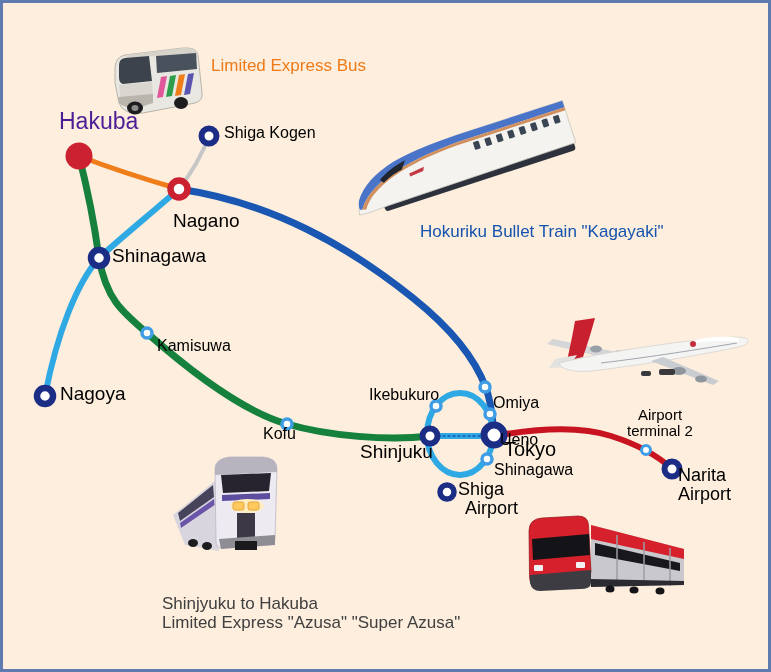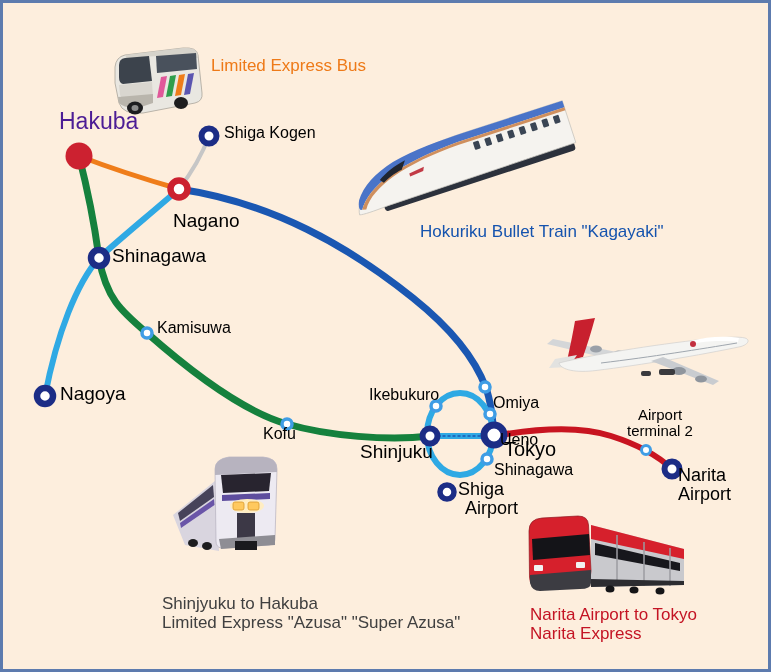--- a/index.html
+++ b/index.html
@@ -167,7 +167,7 @@
     <div class="lbl lbl-minor" style="left:221px;top:122px;">Shiga Kogen</div>
     <div class="lbl lbl-major" style="left:163px;top:208px;margin-left:7px;">Nagano</div>
     <div class="lbl lbl-major" style="left:109px;top:243px;">Shinagawa</div>
-    <div class="lbl lbl-minor" style="left:154px;top:317px;text-align:center;">Kamisuwa</div>
+    <div class="lbl lbl-minor" style="left:154px;top:335px;text-align:center;">Kamisuwa</div>
     <div class="lbl lbl-major" style="left:57px;top:381px;">Nagoya</div>
     <div class="lbl lbl-minor" style="left:260px;top:423px;">Kofu</div>
     <div class="lbl lbl-major" style="left:357px;top:439px;">Shinjuku</div>

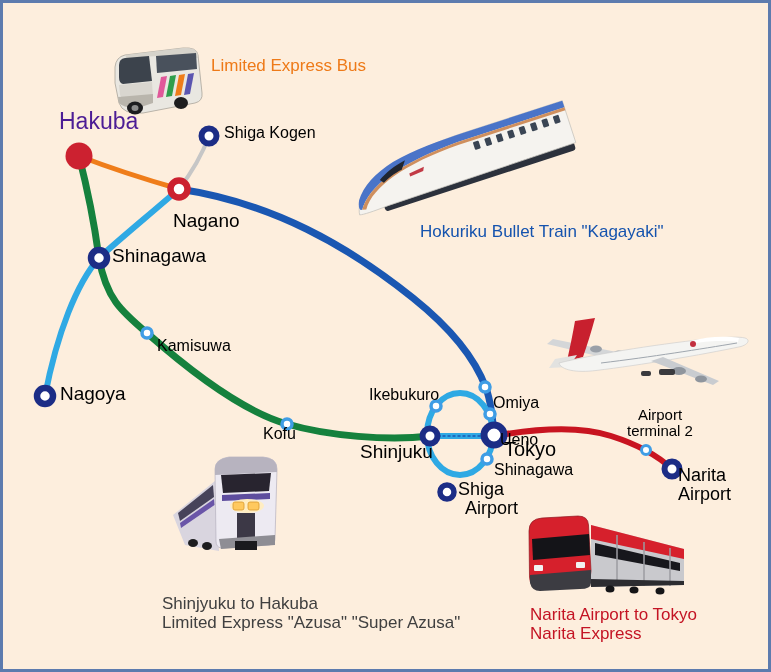--- a/index.html
+++ b/index.html
@@ -205,10 +205,6 @@
       <div>Limited Express "Azusa" "Super Azusa"</div>
     </div>
 
-    <div class="legend legend-nex" style="left:527px;top:602px;">
-      <div>Narita Airport to Tokyo</div>
-      <div>Narita Express</div>
-    </div>
 
   </div>
 </div>

